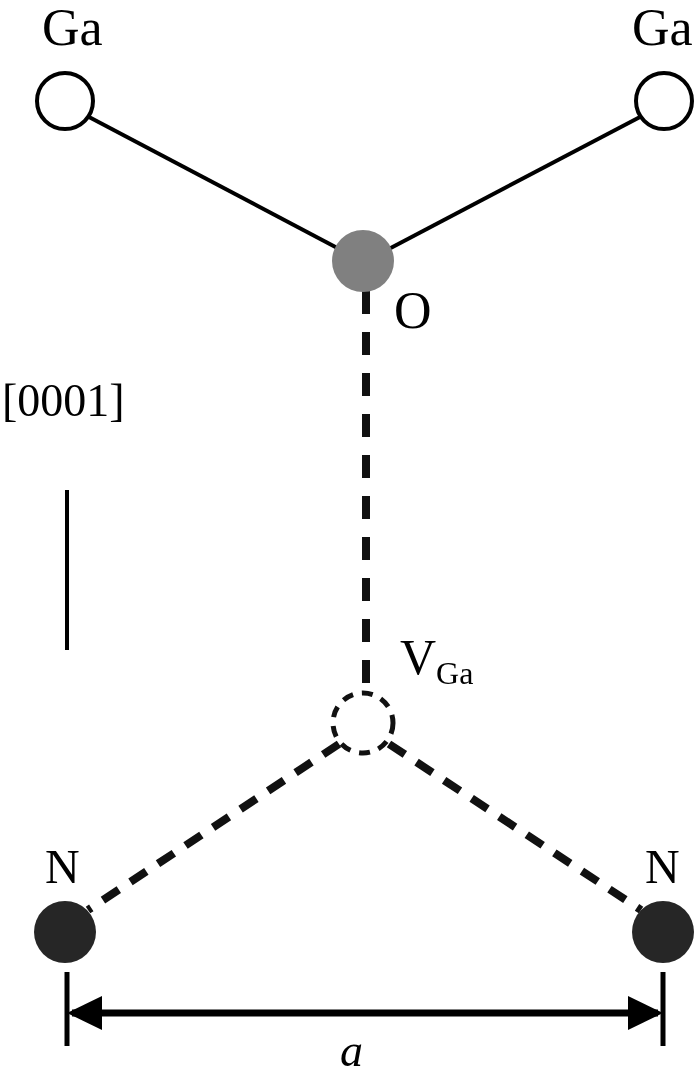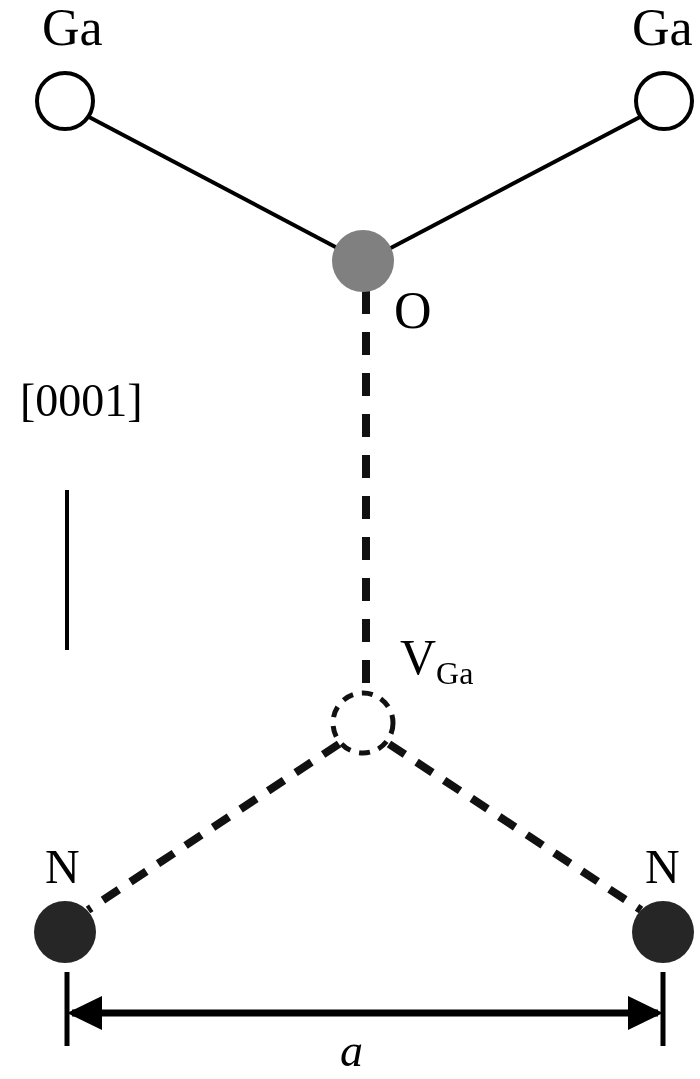--- a/index.html
+++ b/index.html
@@ -33,7 +33,7 @@
   .lbl-ga-left  { left: 42px;  top: 2px;   font-size: 52px; }
   .lbl-ga-right { left: 632px; top: 2px;   font-size: 52px; }
   .lbl-o        { left: 394px; top: 285px; font-size: 52px; }
-  .lbl-dir      { left: 20px;   top: 378px; font-size: 46px; }
+  .lbl-dir      { left: 2px;   top: 378px; font-size: 46px; }
   .lbl-n-left   { left: 45px;  top: 843px; font-size: 48px; }
   .lbl-n-right  { left: 645px; top: 843px; font-size: 48px; }
   .lbl-vac      { left: 400px; top: 632px; font-size: 50px; }

